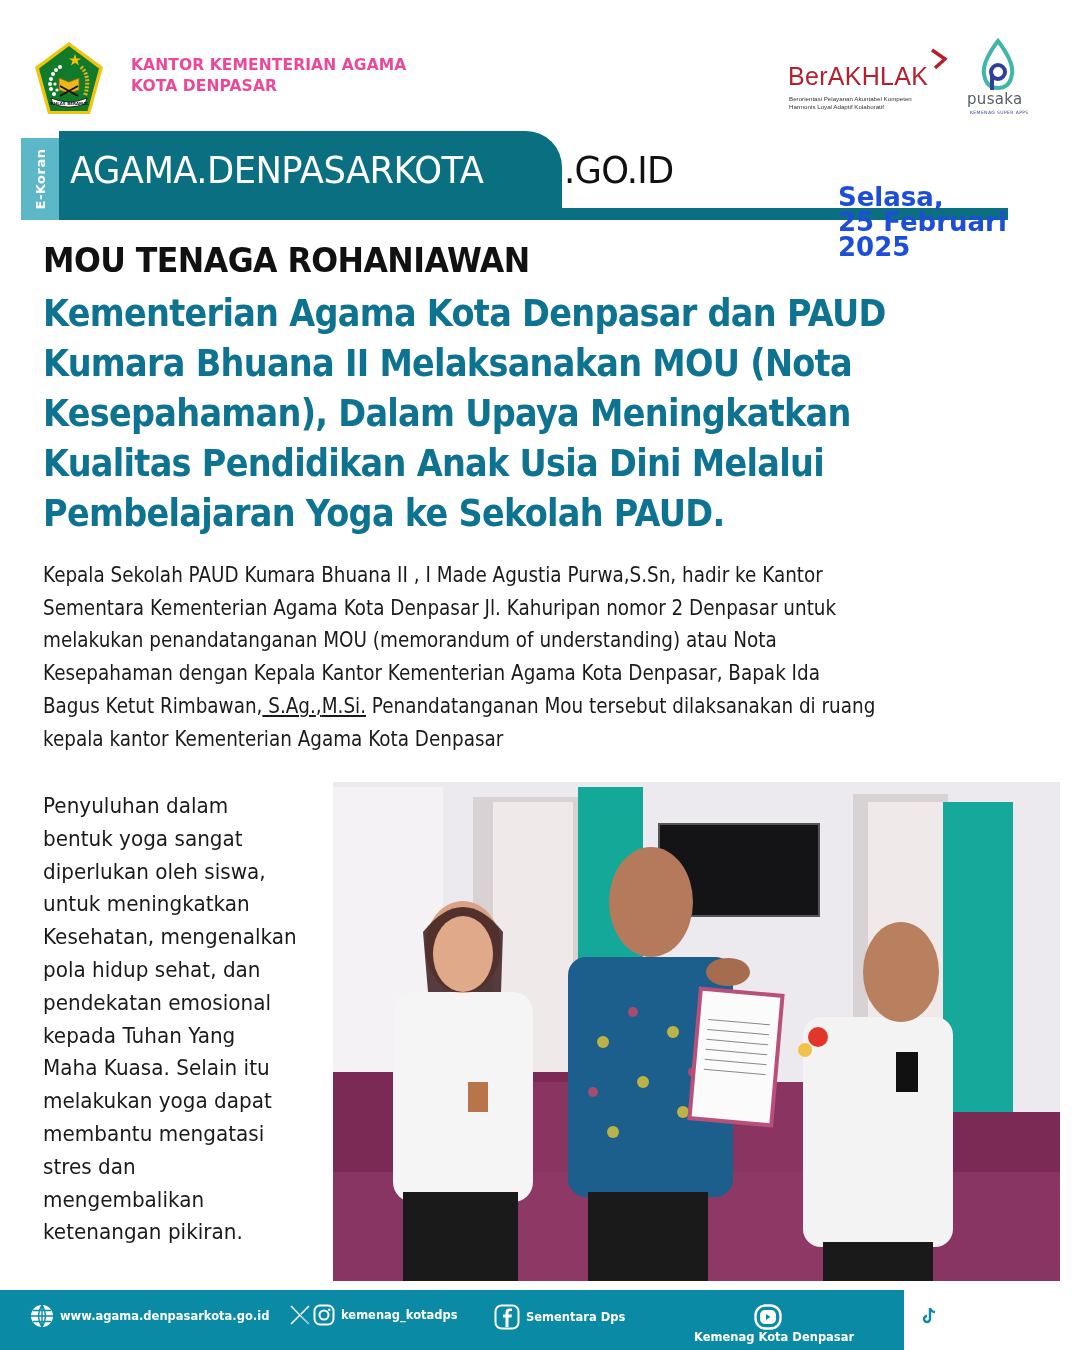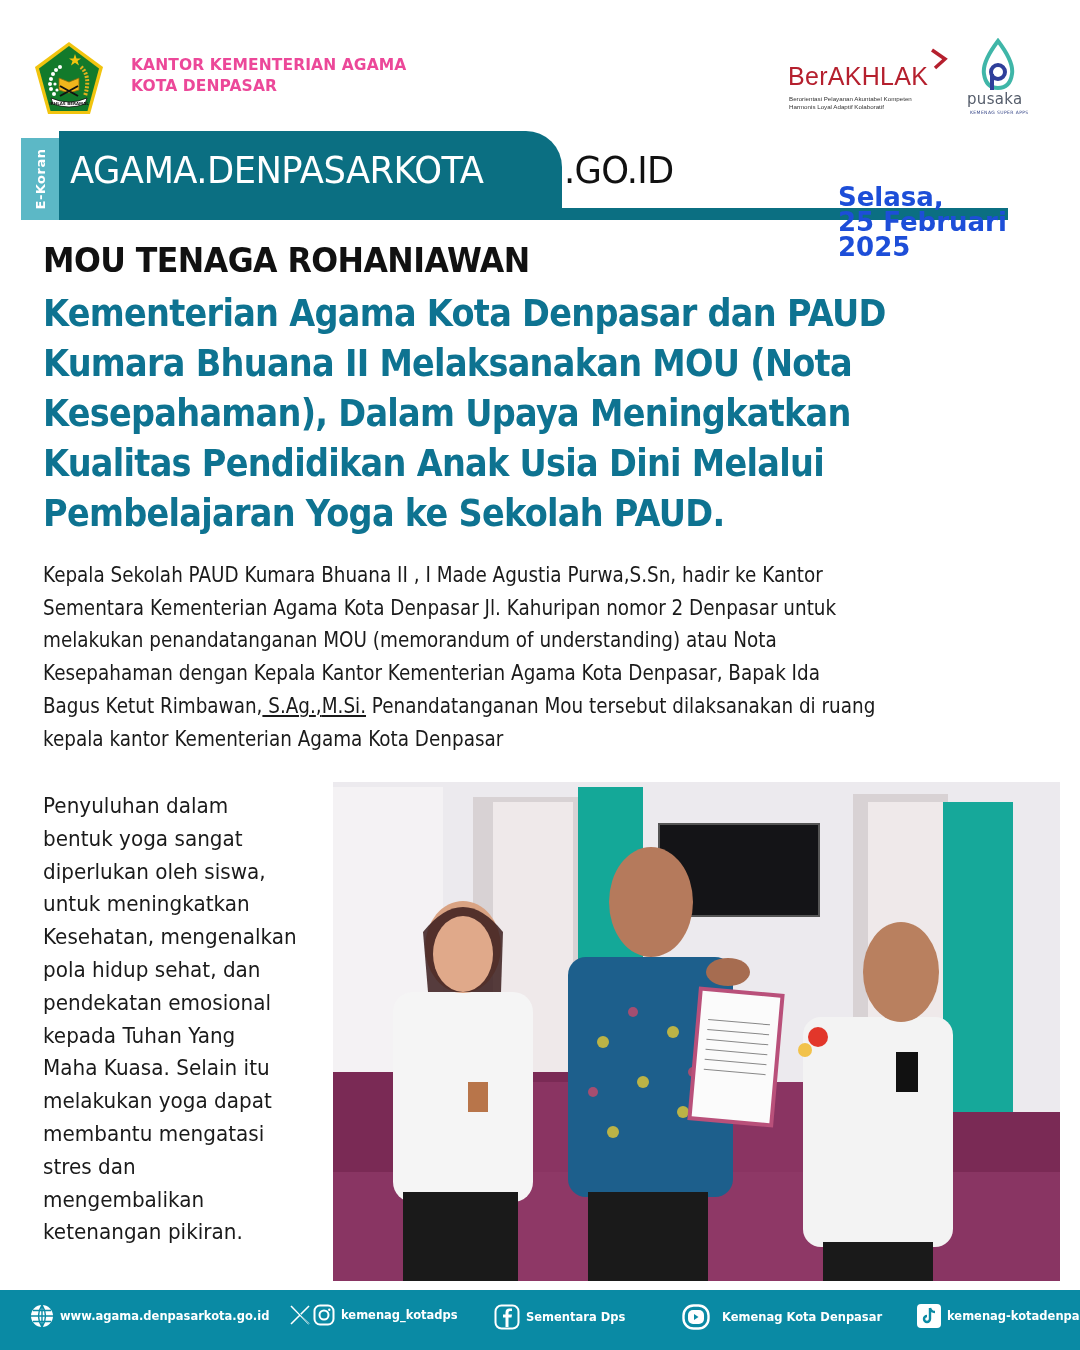--- a/index.html
+++ b/index.html
@@ -44,7 +44,7 @@
   .photo { position: absolute; left: 333px; top: 782px; width: 727px; height: 499px; overflow: hidden; background: #e9e6ea; }
 
   
-  .footer { position: absolute; left: 0; top: 1290px; width: 1080px; height: 60px; background: #0a8aa4; }
+  .footer { position: absolute; left: 0; top: 1290px; width: 904px; height: 60px; background: #0a8aa4; }
   .f-item { position: absolute; top: 14px; display: flex; align-items: center; color: #ffffff; font-family: "DejaVu Sans", sans-serif; font-weight: bold; font-size: 11.5px; white-space: nowrap; }
   .f-item svg { flex: none; }
   .f-item span { margin-left: 6px; }

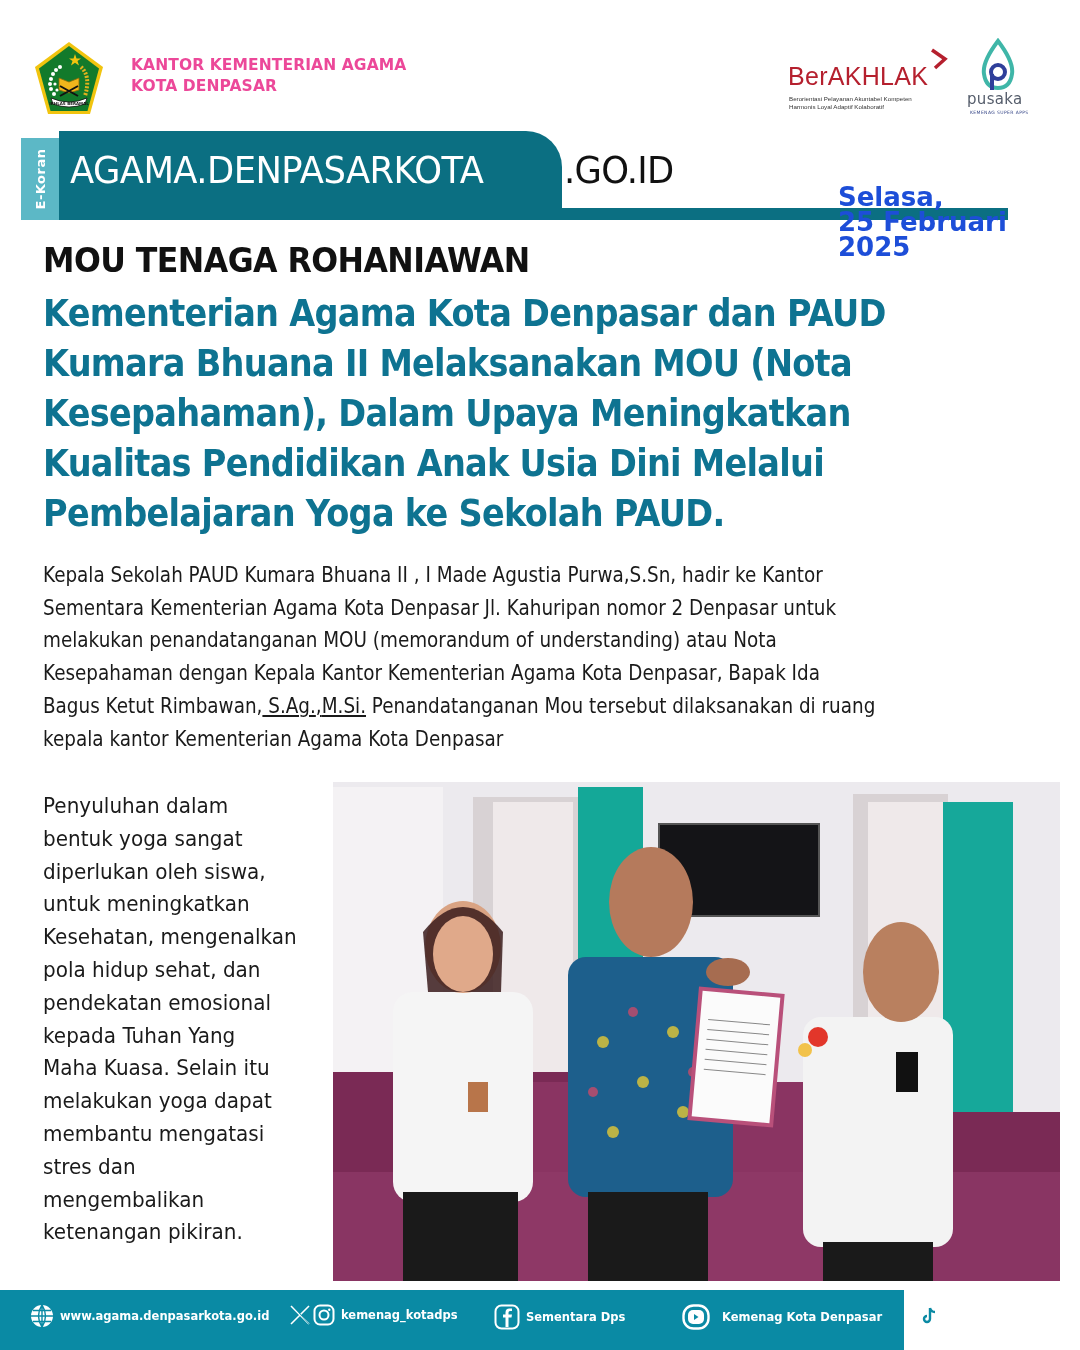--- a/index.html
+++ b/index.html
@@ -240,7 +240,7 @@
     </svg>
     <span>Sementara Dps</span>
   </a>
-  <a class="f-item" style="left:682px;">
+  <a class="f-item" style="left:682px;flex-direction:column;">
     <svg width="28" height="26" viewBox="0 0 28 26">
       <rect x="1.5" y="1.5" width="25" height="23" rx="10" fill="none" stroke="#ffffff" stroke-width="2.4"></rect>
       <rect x="6" y="6" width="16" height="14" rx="5" fill="#ffffff"></rect>

